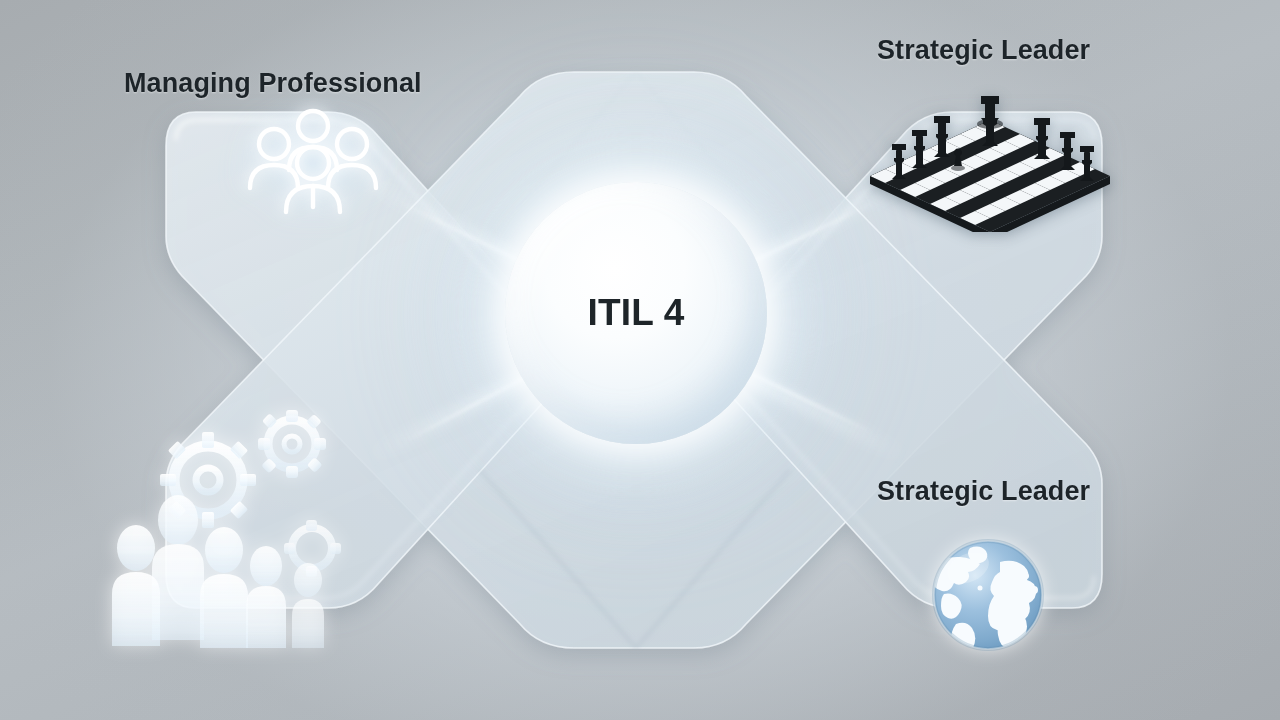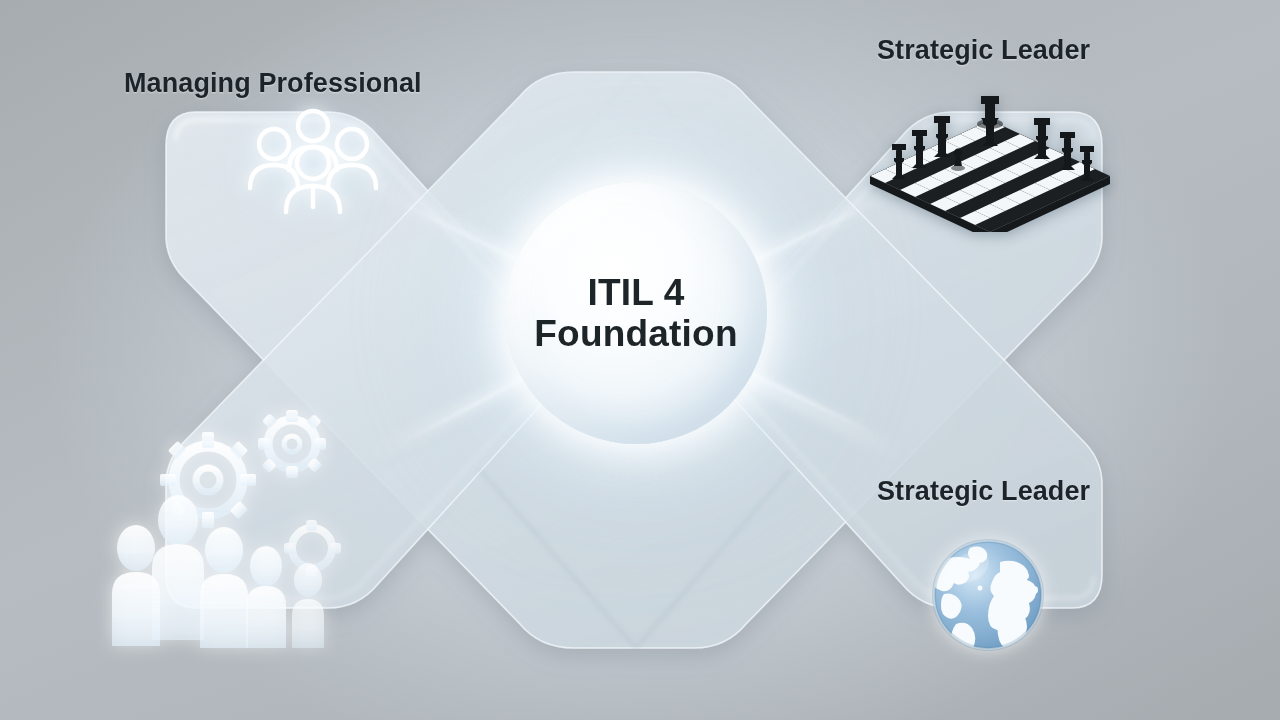--- a/index.html
+++ b/index.html
@@ -244,7 +244,6 @@
   <div id="core">
     <div id="core-label">
       <span class="ln1">ITIL 4</span>
-      <span class="ln2">Foundation</span>
     </div>
   </div>
 

